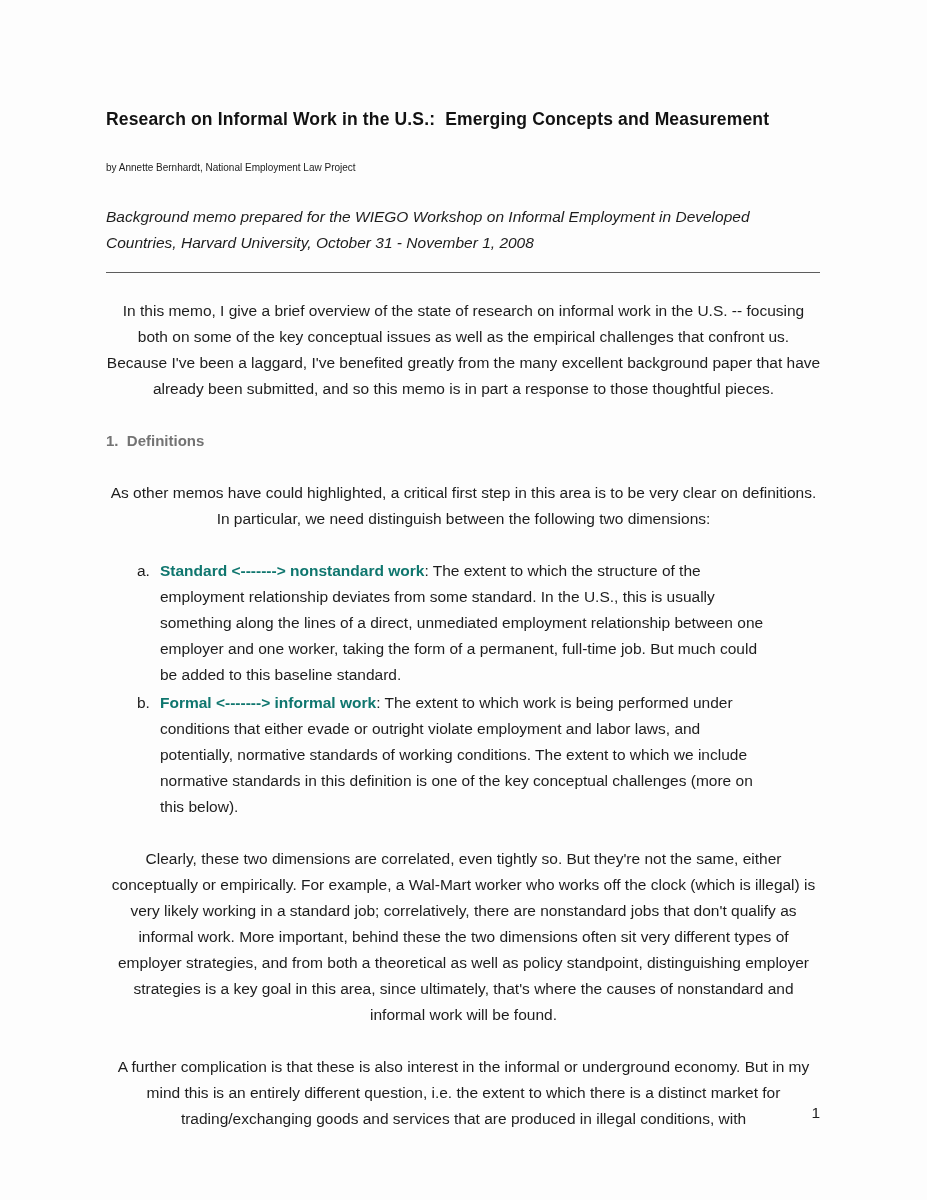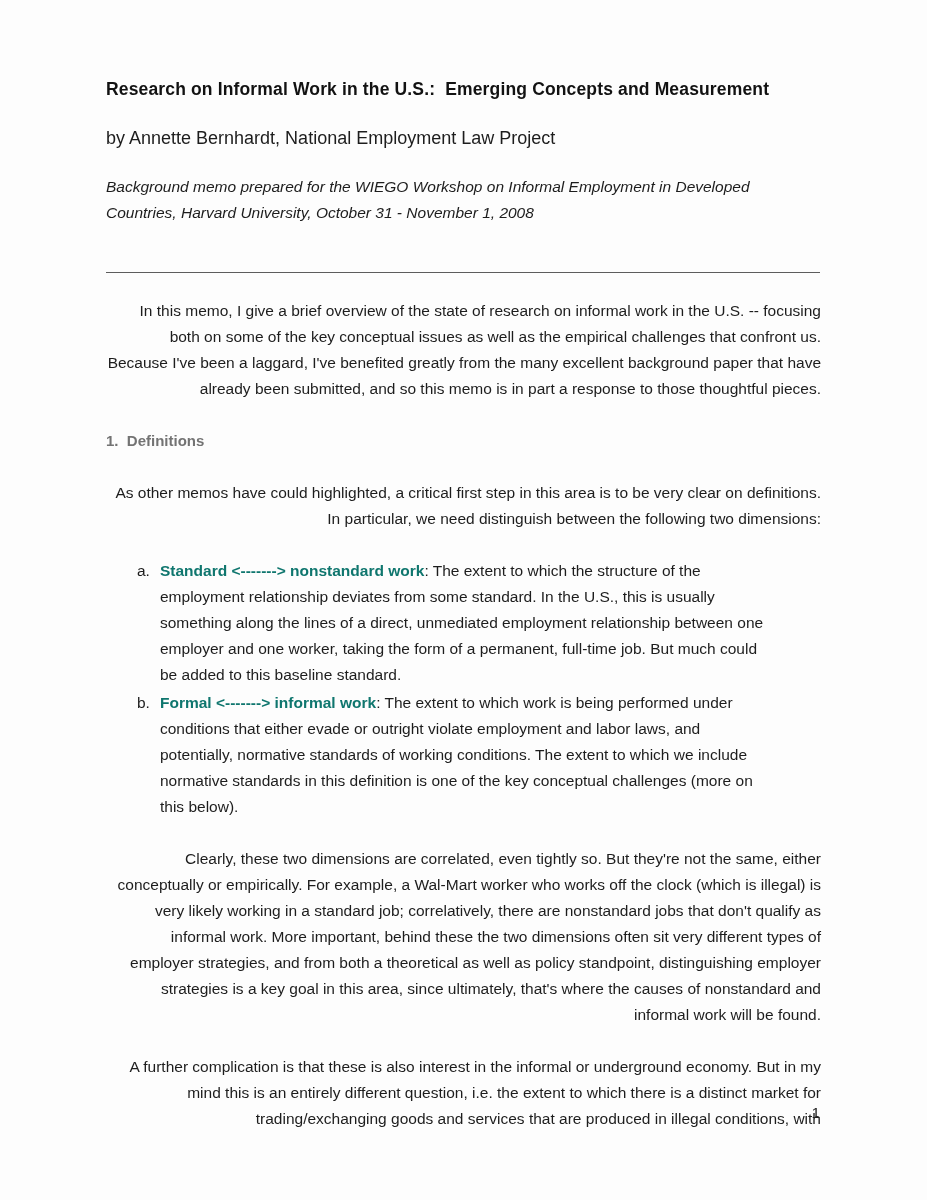--- a/index.html
+++ b/index.html
@@ -34,7 +34,7 @@
     font-weight: bold;
     letter-spacing: 0.15px;
     margin: 0;
-    padding-top: 76px;
+    padding-top: 106px;
     line-height: 26px;
     color: #121212;
     white-space: pre;

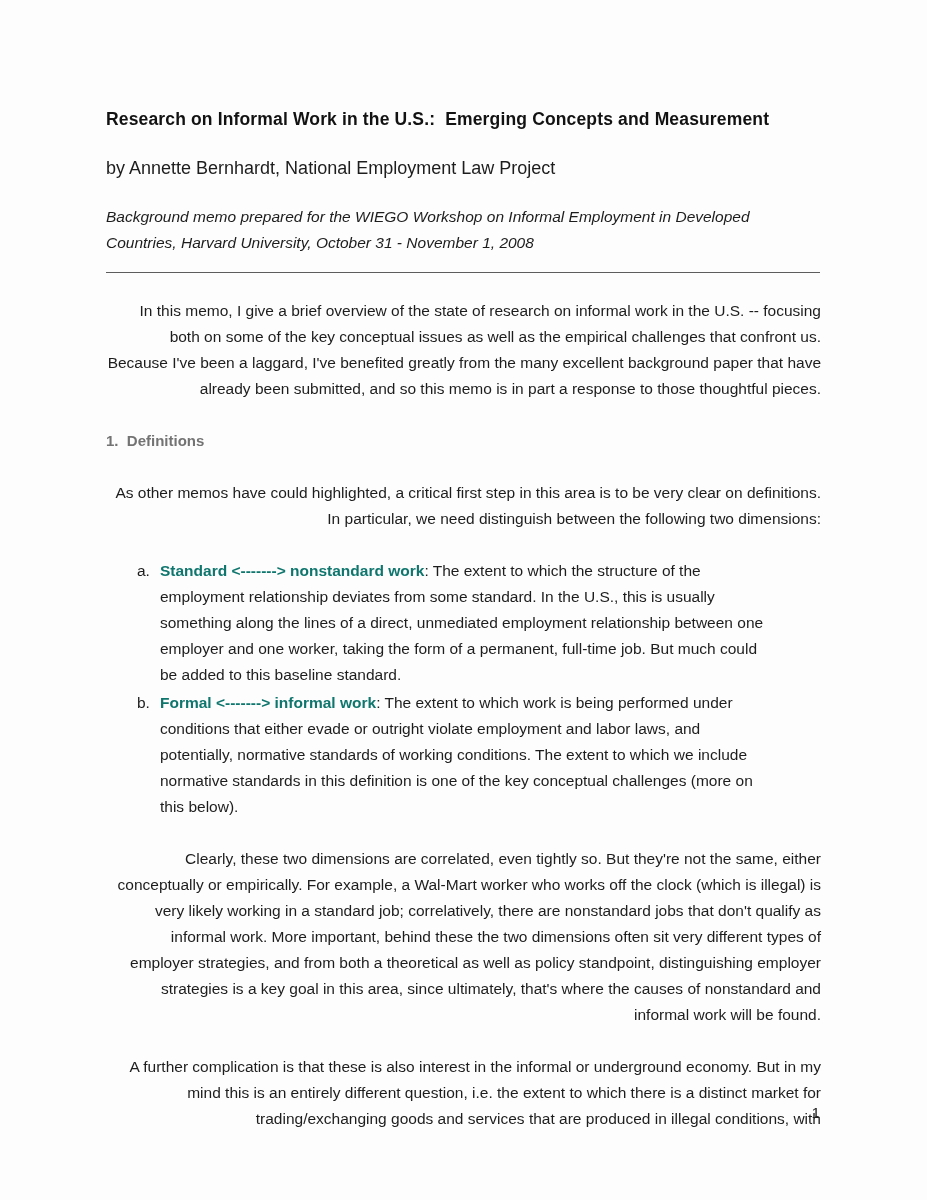--- a/index.html
+++ b/index.html
@@ -41,7 +41,7 @@
   }
 
   .byline {
-    font-size: 18px;
+    font-size: 10px;
     line-height: 26px;
     margin: 0;
     padding-top: 23px;

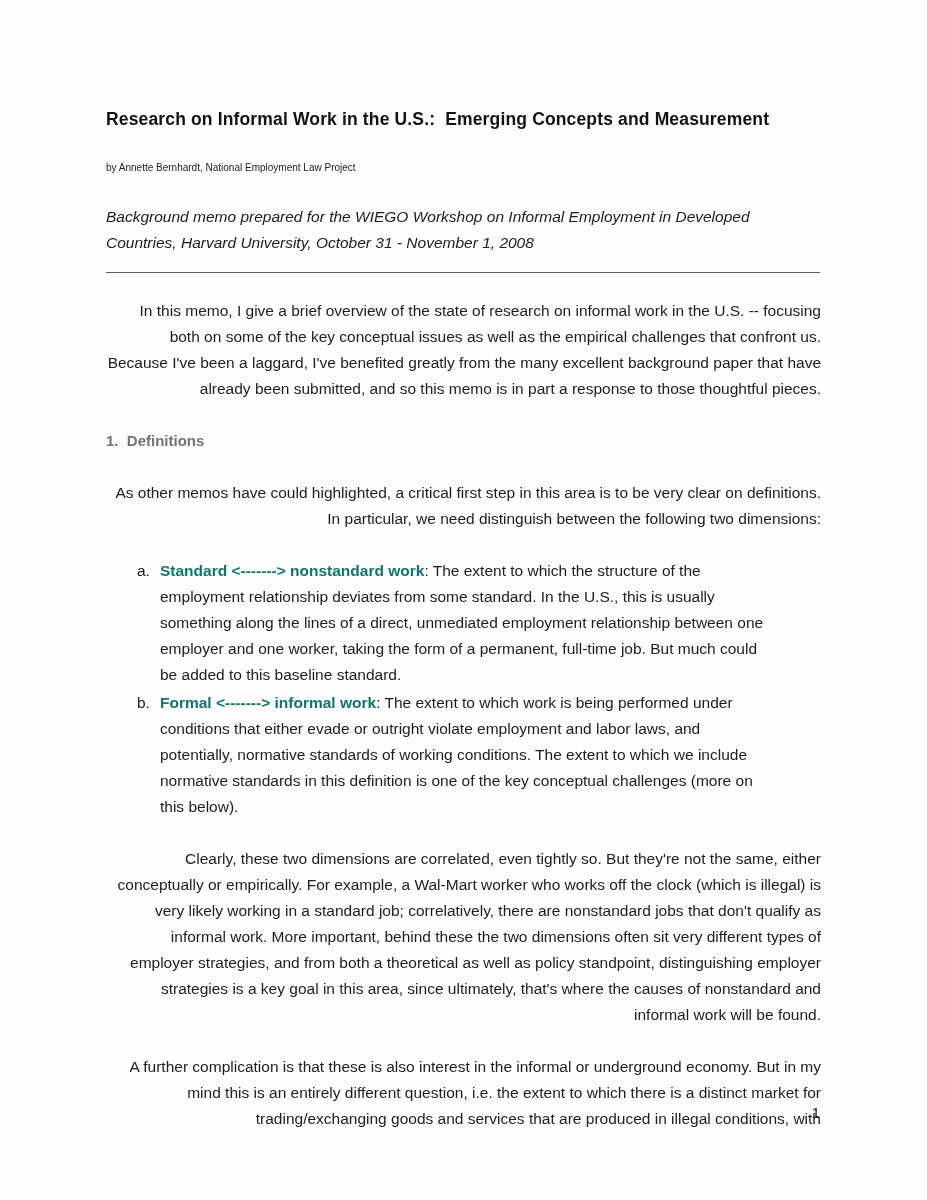--- a/index.html
+++ b/index.html
@@ -79,7 +79,7 @@
     line-height: 26px;
     margin: 0 0 26px 0;
     color: #1d1d1d;
-    text-align: right;
+    text-align: center;
   }
 
   p.para.tight {

